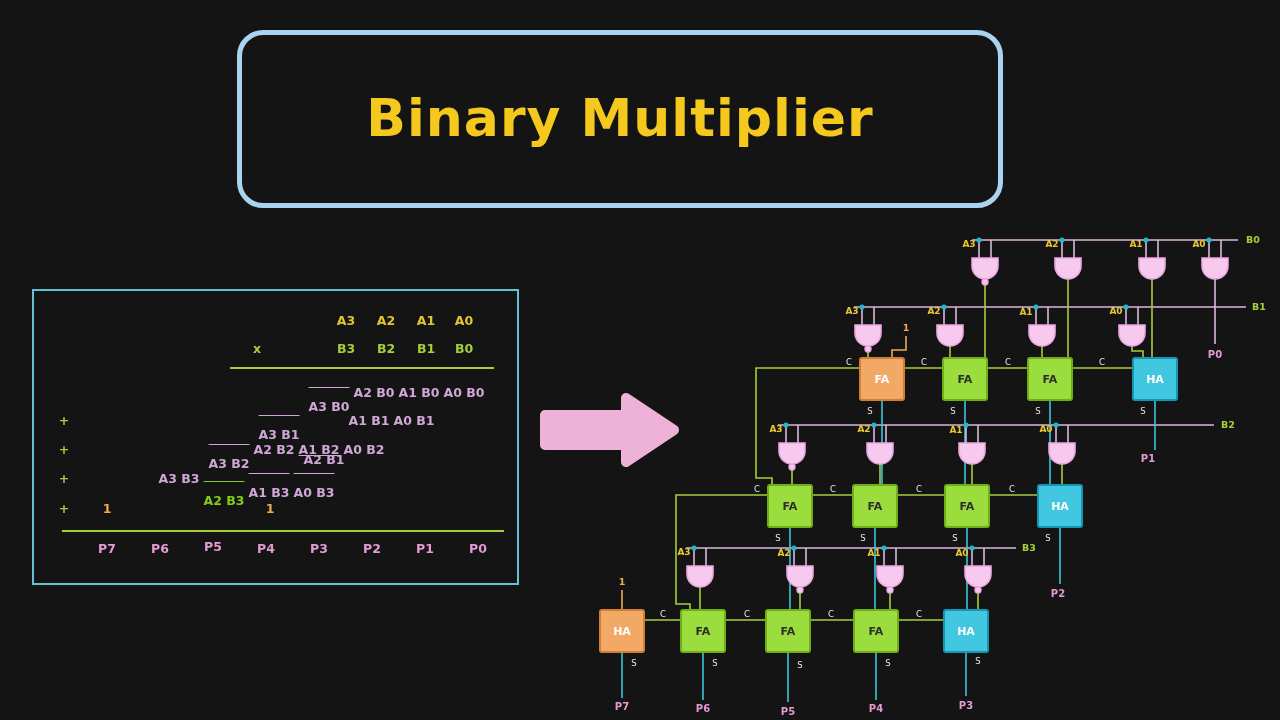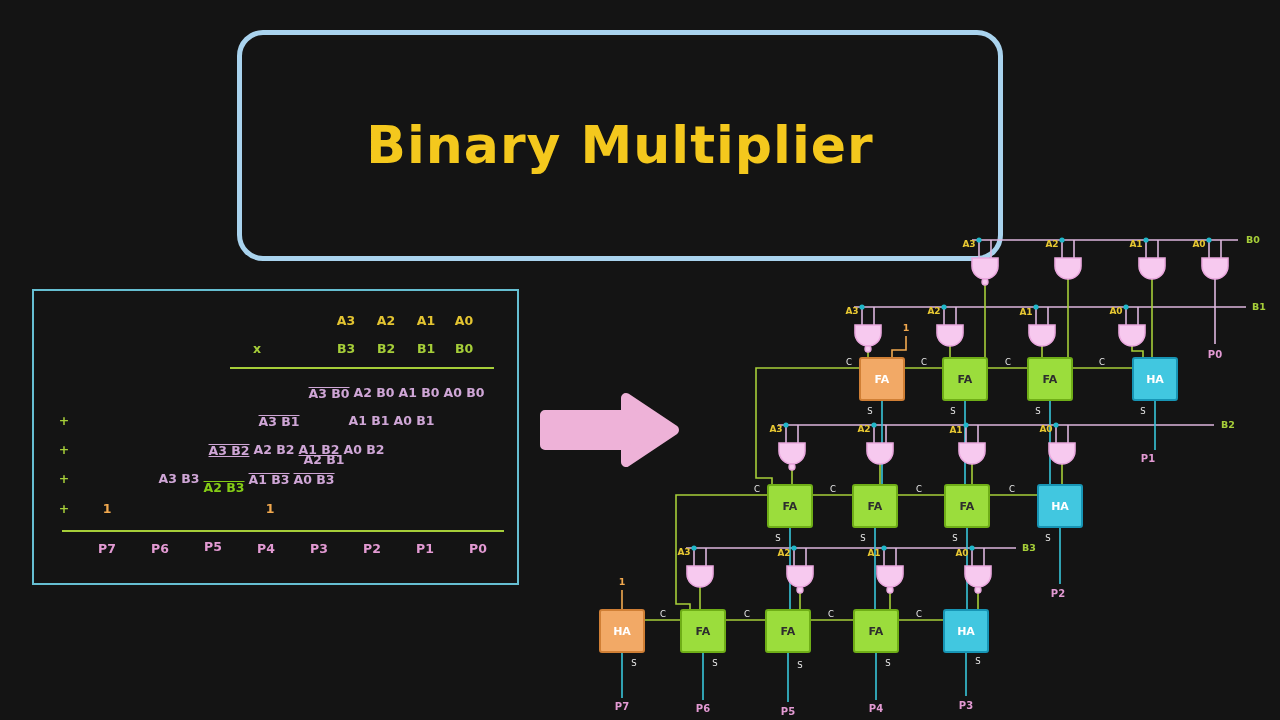--- a/index.html
+++ b/index.html
@@ -5,7 +5,7 @@
   *{margin:0;padding:0;box-sizing:border-box}
   html,body{width:1280px;height:720px}
   body{background:#141414;overflow:hidden;position:relative;font-family:"DejaVu Sans",sans-serif}
-  .title-box{position:absolute;left:237px;top:30px;width:766px;height:231px;border:5px solid #a9d3ee;border-radius:26px;display:flex;flex-direction:column;align-items:center;justify-content:center}
+  .title-box{position:absolute;left:237px;top:30px;width:766px;height:178px;border:5px solid #a9d3ee;border-radius:26px;display:flex;flex-direction:column;align-items:center;justify-content:center}
   .title{font-size:52px;font-weight:bold;color:#f4c81d;letter-spacing:1px;line-height:1.1}
   .subtitle{font-size:33px;font-weight:bold;color:#f4c81d;margin-top:14px}
   .mult-panel{position:absolute;left:32px;top:289px;width:487px;height:296px;border:2px solid #66bfd2}

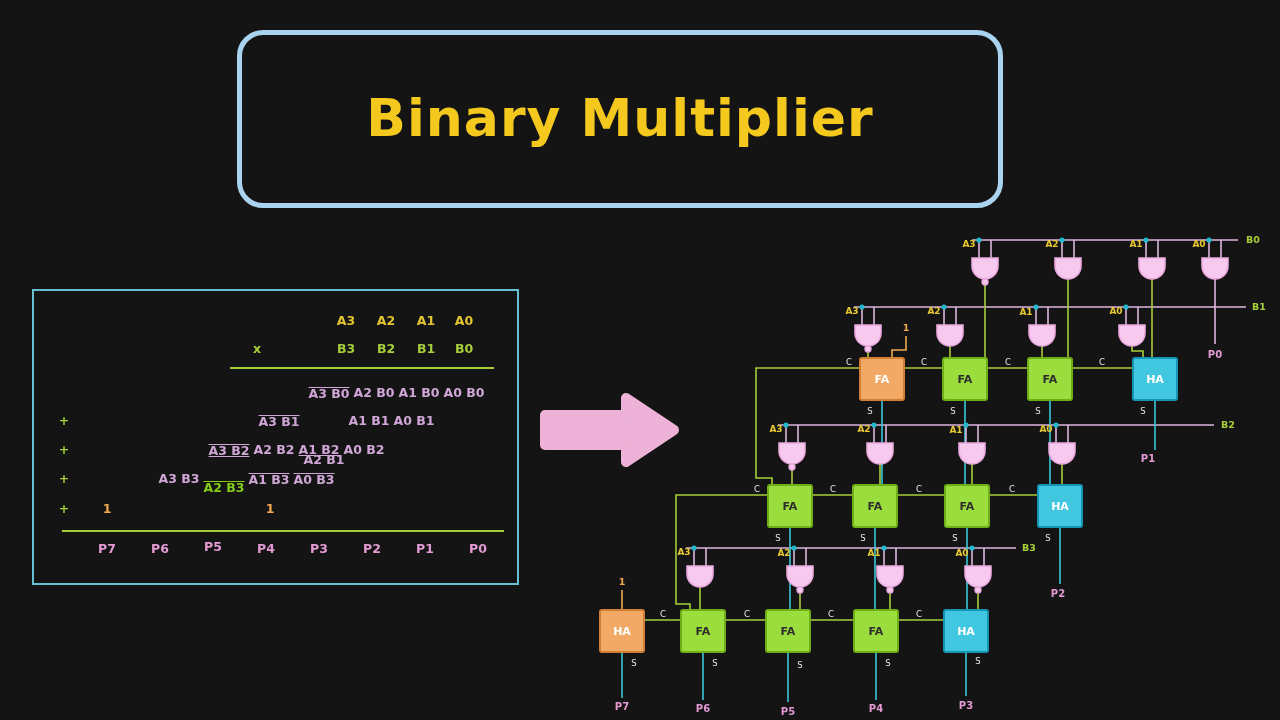--- a/index.html
+++ b/index.html
@@ -10,7 +10,7 @@
   .subtitle{font-size:33px;font-weight:bold;color:#f4c81d;margin-top:14px}
   .mult-panel{position:absolute;left:32px;top:289px;width:487px;height:296px;border:2px solid #66bfd2}
   .pt{position:absolute;transform:translateX(-50%);font-size:12.5px;font-weight:bold;white-space:pre;line-height:1}
-  .pt.bar{border-top:1.5px solid currentColor;padding-top:0}
+  .pt.bar{border-top:1.5px solid currentColor;padding-top:13px}
   .pline{position:absolute;height:2px;background:#a6ce39}
   svg.circuit{position:absolute;inset:0;width:1280px;height:720px}
   svg text{font-family:"DejaVu Sans",sans-serif;font-weight:bold}

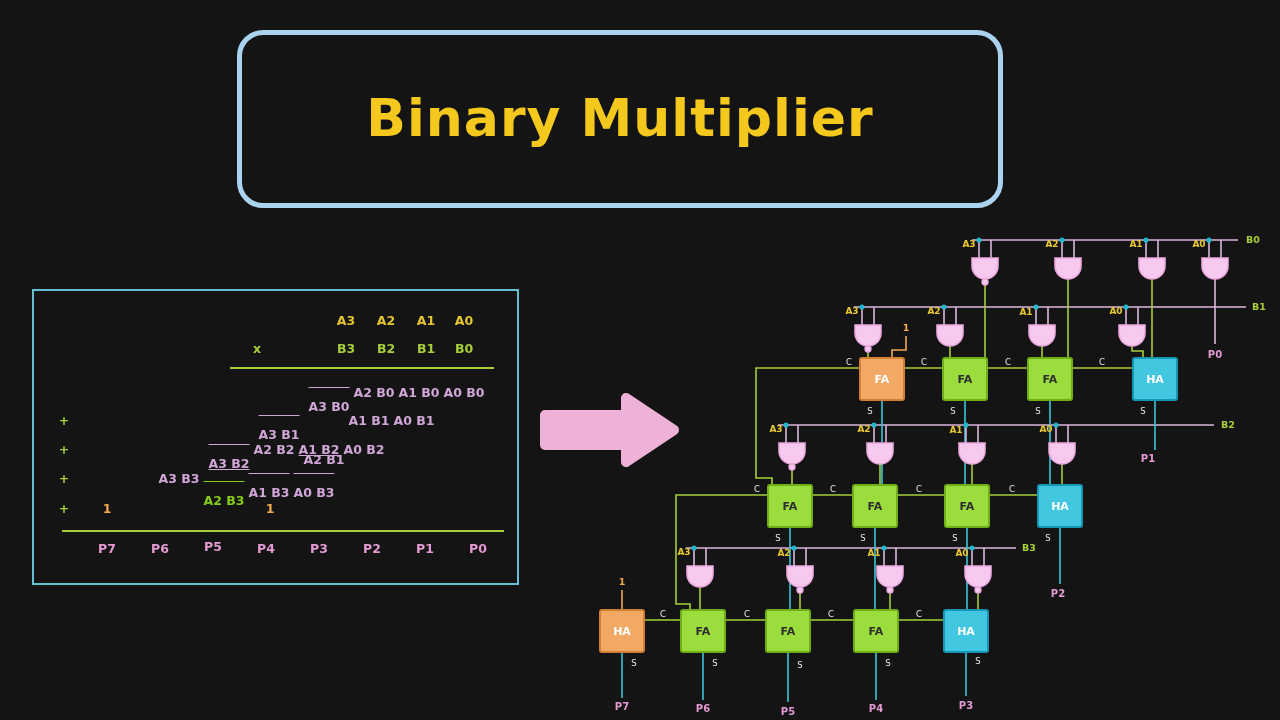--- a/index.html
+++ b/index.html
@@ -53,7 +53,7 @@
       <span class="pt" style="left: 335px; top: 124px; color: rgb(207, 166, 214);">A1 B1</span>
       <span class="pt" style="left: 380px; top: 124px; color: rgb(207, 166, 214);">A0 B1</span>
       <span class="pt" style="left: 30px; top: 153px; color: rgb(166, 206, 57);">+</span>
-      <span class="pt bar" style="left: 195px; top: 153px; color: rgb(207, 166, 214); text-decoration: underline;">A3 B2</span>
+      <span class="pt bar" style="left: 195px; top: 153px; color: rgb(207, 166, 214);">A3 B2</span>
       <span class="pt" style="left: 240px; top: 153px; color: rgb(207, 166, 214);">A2 B2</span>
       <span class="pt" style="left: 285px; top: 153px; color: rgb(207, 166, 214); text-decoration: underline;">A1 B2</span>
       <span class="pt" style="left: 330px; top: 153px; color: rgb(207, 166, 214);">A0 B2</span>

